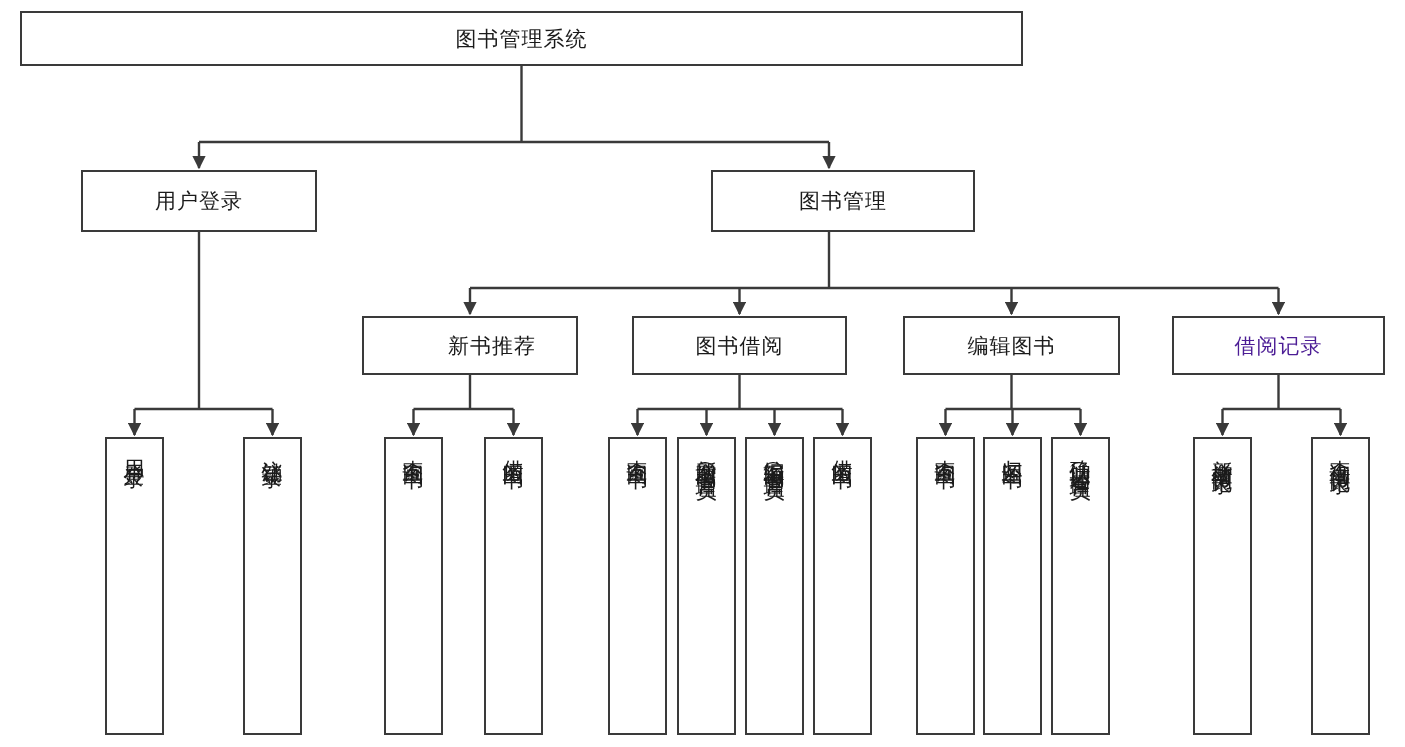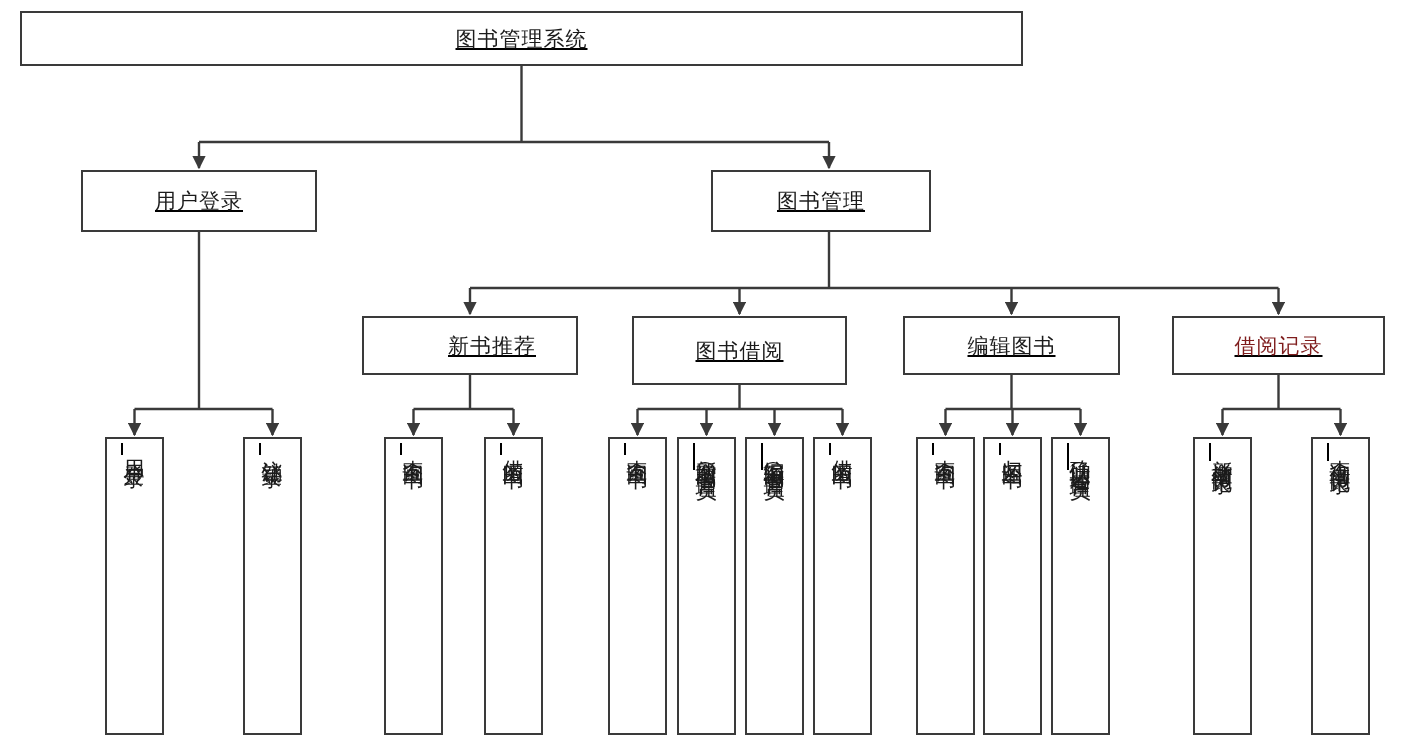--- a/index.html
+++ b/index.html
@@ -6,7 +6,7 @@
   body{width:1405px;height:747px;font-family:"Liberation Sans","DejaVu Sans",sans-serif;overflow:hidden;}
   #stage{position:relative;width:1405px;height:747px;background:#fff;}
   #wire{position:absolute;left:0;top:0;width:1405px;height:747px;}
-  .node{position:absolute;box-sizing:border-box;background:#ffffff;border:2px solid #0c4a6e;display:flex;align-items:center;justify-content:center;text-decoration:underline;}
+  .node{position:absolute;box-sizing:border-box;background:#ffffff;border:2px solid #0c4a6e;display:flex;align-items:center;justify-content:center;}
   .node .lbl{color:#1b1b1b;text-align:center;line-height:1.12;white-space:pre-line;}
   .node.h .lbl{font-size:21px;letter-spacing:1px;}
   .node.v{align-items:flex-start;justify-content:center;padding-top:4px;}

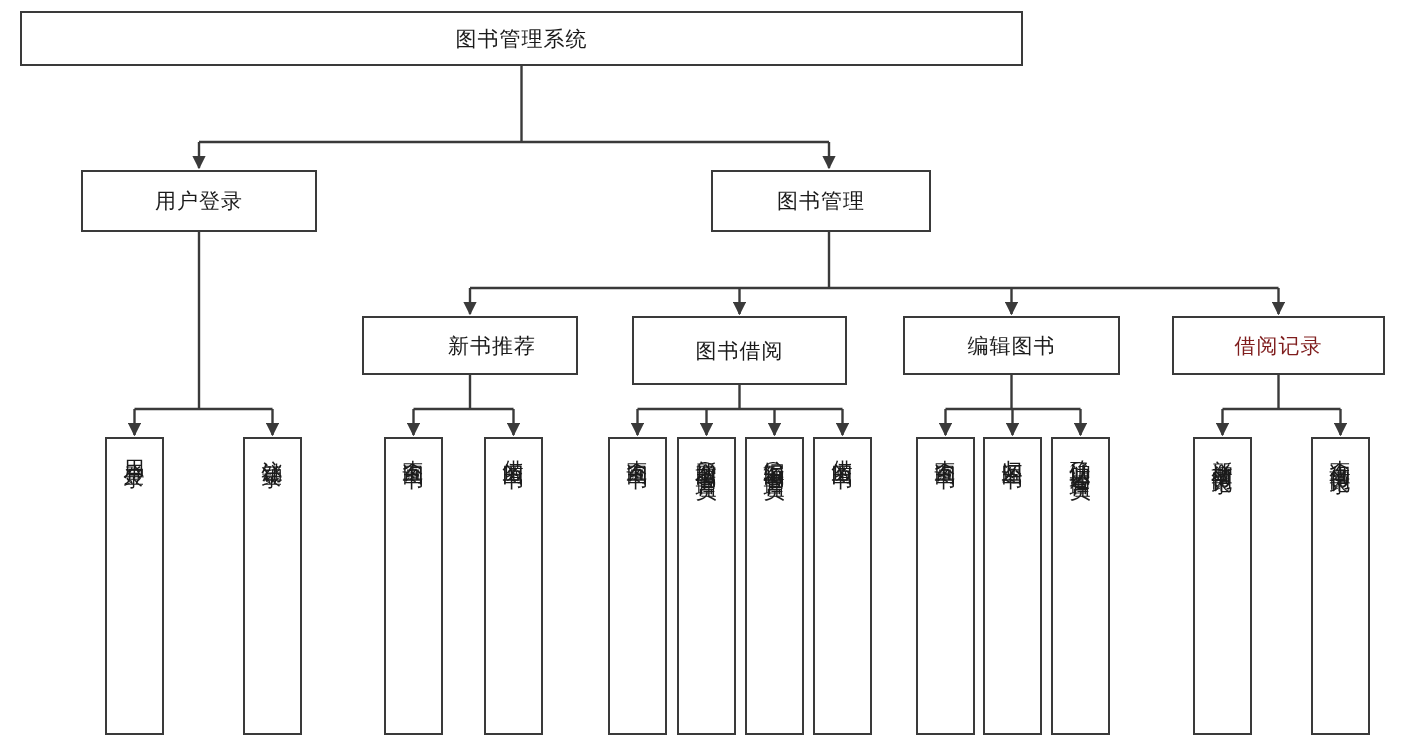--- a/index.html
+++ b/index.html
@@ -64,7 +64,7 @@
       <div class="node h" style="left: 81px; top: 170px; width: 236px; height: 62px; border-color: rgb(58, 58, 58); background: rgb(255, 255, 255);">
         <span class="lbl" style="color: rgb(27, 27, 27);">用户登录</span>
       </div>
-      <div class="node h" style="left: 711px; top: 170px; width: 220px; height: 62px; border-color: rgb(58, 58, 58); background: rgb(255, 255, 255);">
+      <div class="node h" style="left: 711px; top: 170px; width: 264px; height: 62px; border-color: rgb(58, 58, 58); background: rgb(255, 255, 255);">
         <span class="lbl" style="color: rgb(27, 27, 27);">图书管理</span>
       </div>
       <div class="node h" style="left: 362px; top: 316px; width: 216px; height: 59px; border-color: rgb(58, 58, 58); background: rgb(255, 255, 255); padding-left: 44px;">

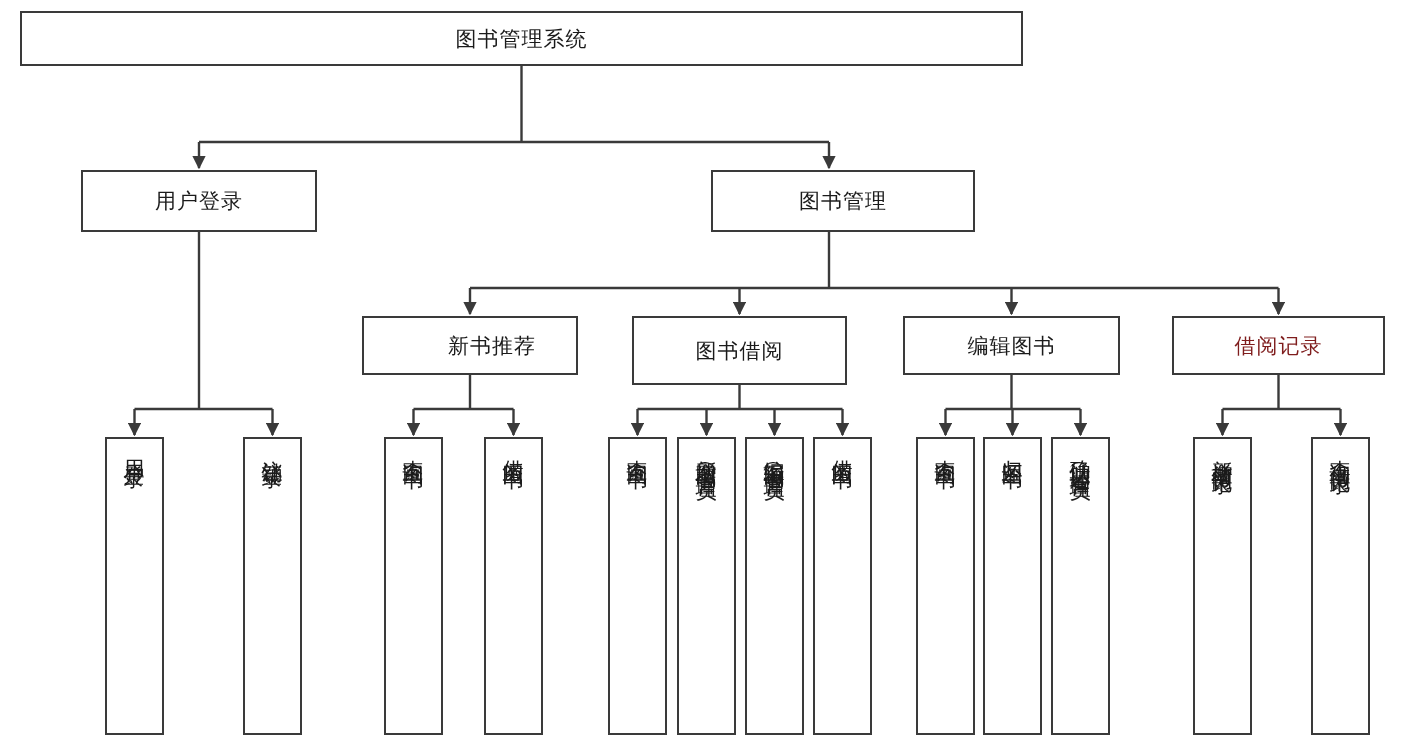--- a/index.html
+++ b/index.html
@@ -70,7 +70,7 @@
       <div class="node h" style="left: 362px; top: 316px; width: 216px; height: 59px; border-color: rgb(58, 58, 58); background: rgb(255, 255, 255); padding-left: 44px;">
         <span class="lbl" style="color: rgb(27, 27, 27);">新书推荐</span>
       </div>
-      <div class="node h" style="left: 632px; top: 316px; width: 215px; height: 69px; border-color: rgb(58, 58, 58); background: rgb(255, 255, 255);">
+      <div class="node h" style="left: 632px; top: 316px; width: 215px; height: 59px; border-color: rgb(58, 58, 58); background: rgb(255, 255, 255);">
         <span class="lbl" style="color: rgb(27, 27, 27);">图书借阅</span>
       </div>
       <div class="node h" style="left: 903px; top: 316px; width: 217px; height: 59px; border-color: rgb(58, 58, 58); background: rgb(255, 255, 255);">

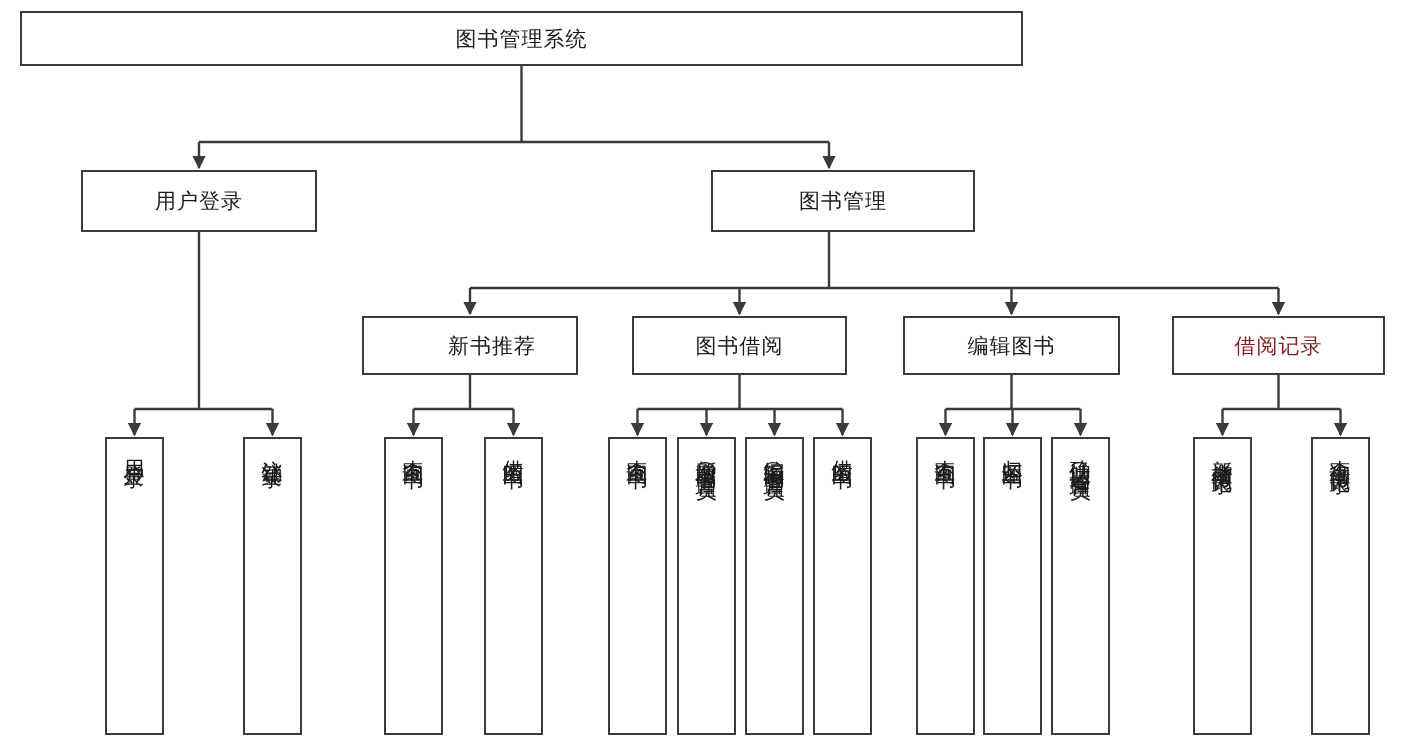--- a/index.html
+++ b/index.html
@@ -77,7 +77,7 @@
         <span class="lbl" style="color: rgb(27, 27, 27);">编辑图书</span>
       </div>
       <div class="node h" style="left: 1172px; top: 316px; width: 213px; height: 59px; border-color: rgb(58, 58, 58); background: rgb(255, 255, 255);">
-        <span class="lbl" style="color: #7f1d1d;">借阅记录</span>
+        <span class="lbl" style="color: #4c1d95;">借阅记录</span>
       </div>
       <div class="node v" style="left: 105px; top: 437px; width: 59px; height: 298px; border-color: rgb(58, 58, 58); background: rgb(255, 255, 255);">
         <span class="lbl" style="color: rgb(27, 27, 27);">用户登录</span>

